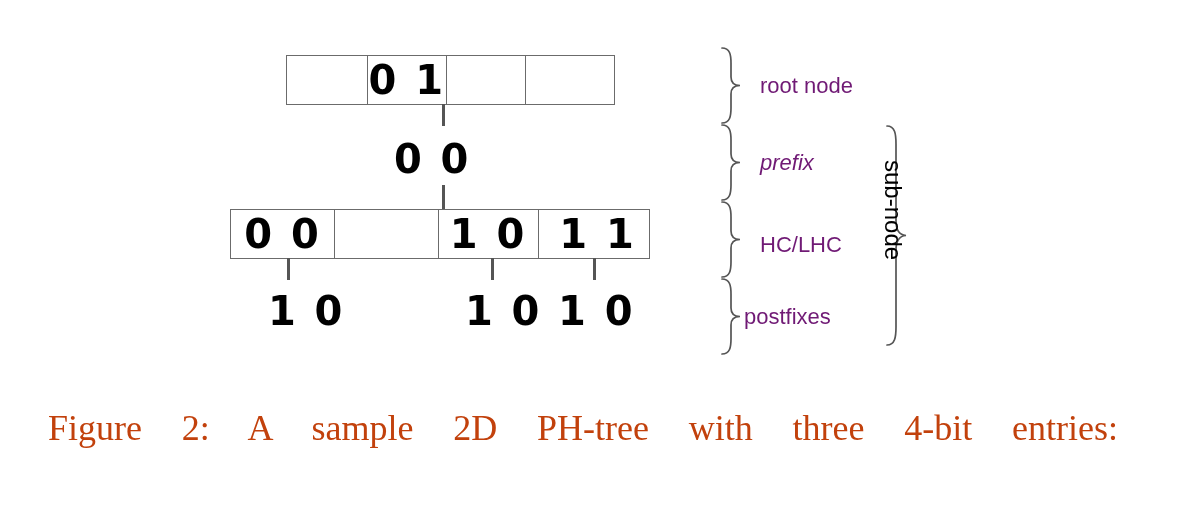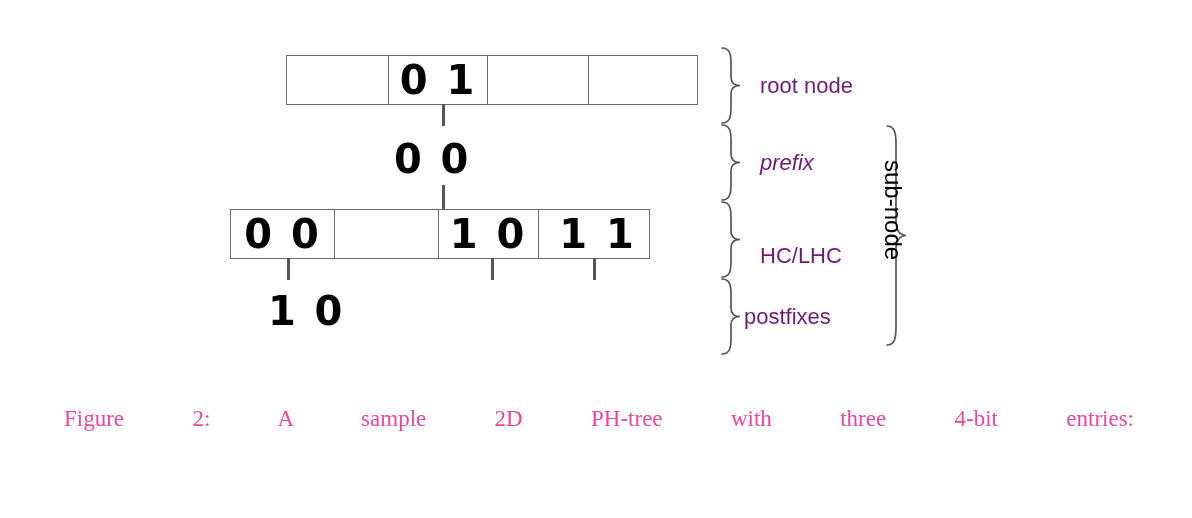--- a/index.html
+++ b/index.html
@@ -41,7 +41,7 @@
   #root-node {
     left: 286px;
     top: 55px;
-    width: 412px;
+    width: 329px;
     height: 50px;
   }
   #root-node .cell { font-size: 40px; line-height: 1; }

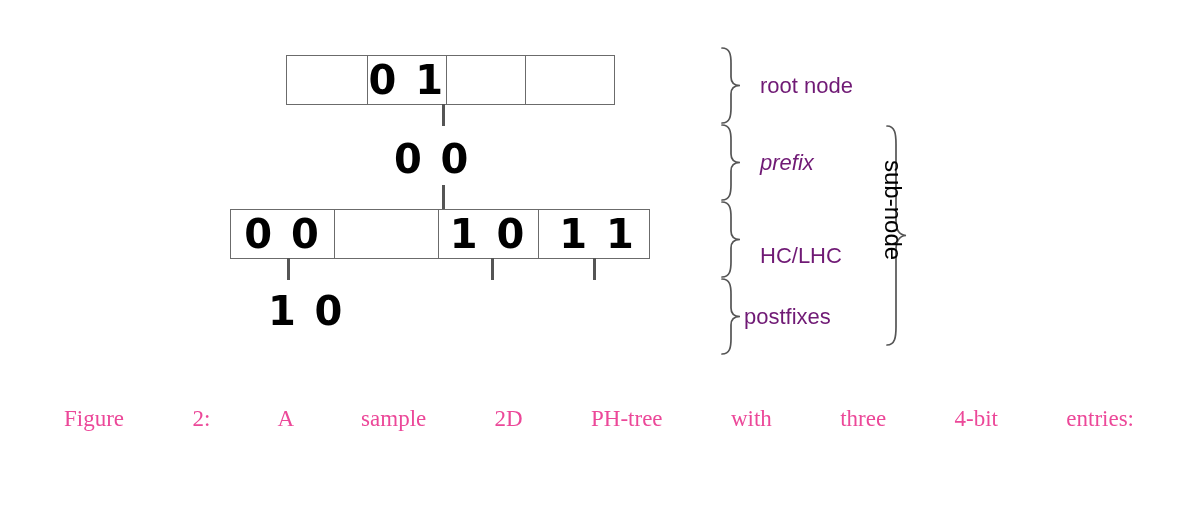--- a/index.html
+++ b/index.html
@@ -116,7 +116,7 @@
 
   #label-root   { left: 760px; top: 73px; }
   #label-prefix { left: 760px; top: 150px; font-style: italic; }
-  #label-hc     { left: 760px; top: 243px; }
+  #label-hc     { left: 760px; top: 232px; }
   #label-post   { left: 744px; top: 304px; }
 
   #brace-subnode { left: 884px; top: 125px; }

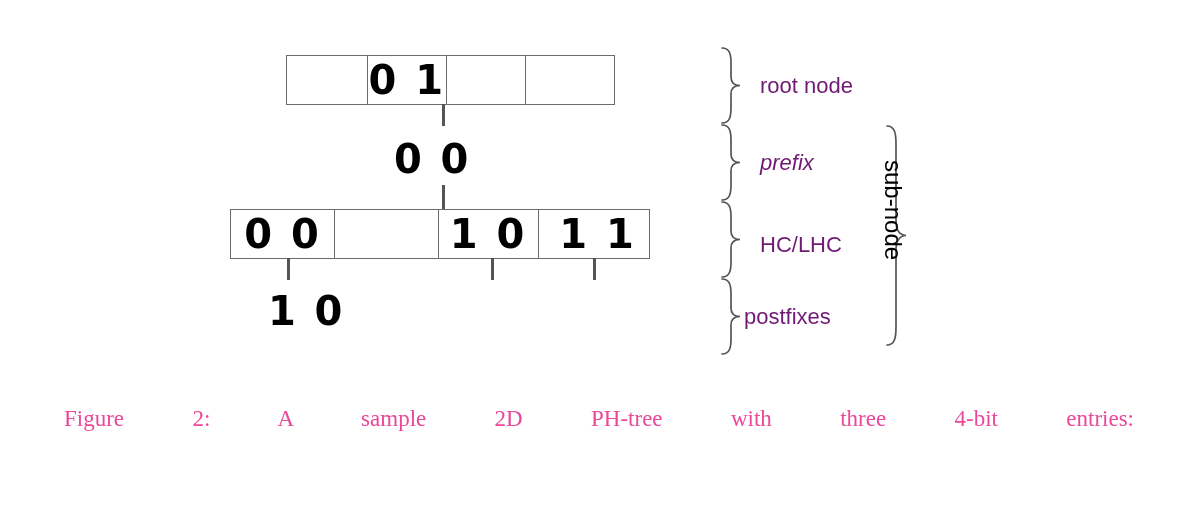--- a/index.html
+++ b/index.html
@@ -181,6 +181,7 @@
   <div id="tick-post-c" class="tick"></div>
 
   <div id="postfix-bits-a" class="bits">1 0</div>
+  <div id="postfix-bits-b" class="bits">1 0 1 0</div>
 
   <div id="brace-root" class="brace brace-col">
     <svg width="34" height="77" viewBox="0 0 34 77" fill="none" xmlns="http://www.w3.org/2000/svg">

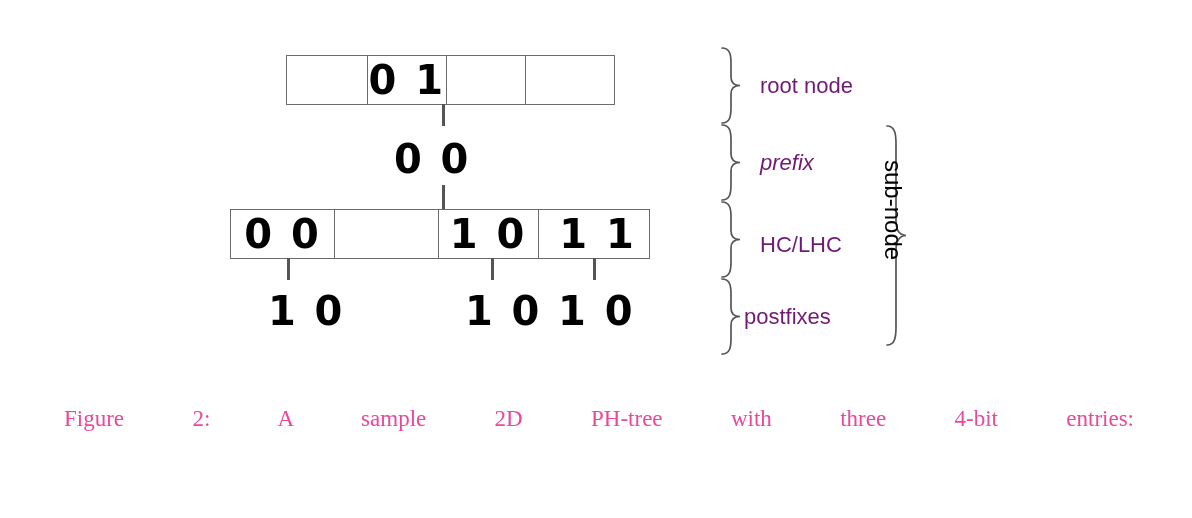--- a/index.html
+++ b/index.html
@@ -136,13 +136,13 @@
   
   #caption {
     position: absolute;
-    left: 64px;
+    left: 48px;
     top: 404px;
     width: 1070px;
     font-family: "Liberation Serif", "DejaVu Serif", serif;
-    font-size: 23px;
+    font-size: 36px;
     line-height: 1.34;
-    color: #ec4899;
+    color: #c2410c;
   }
   #caption .cap-line1 {
     display: block;

